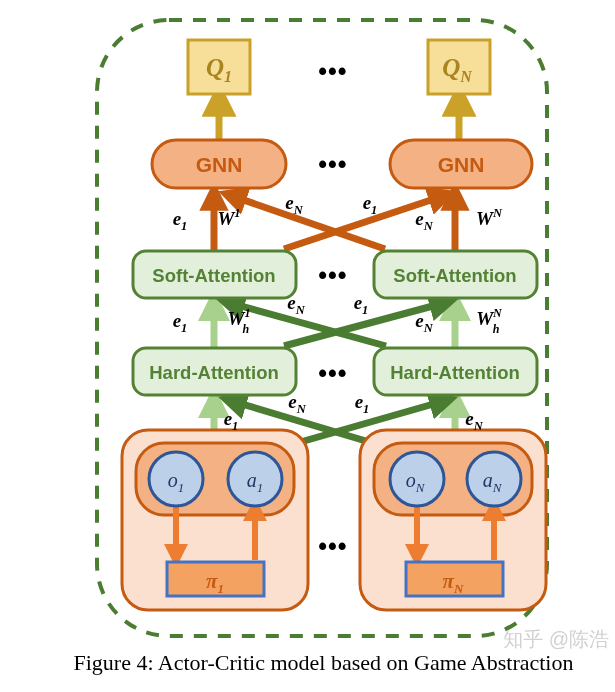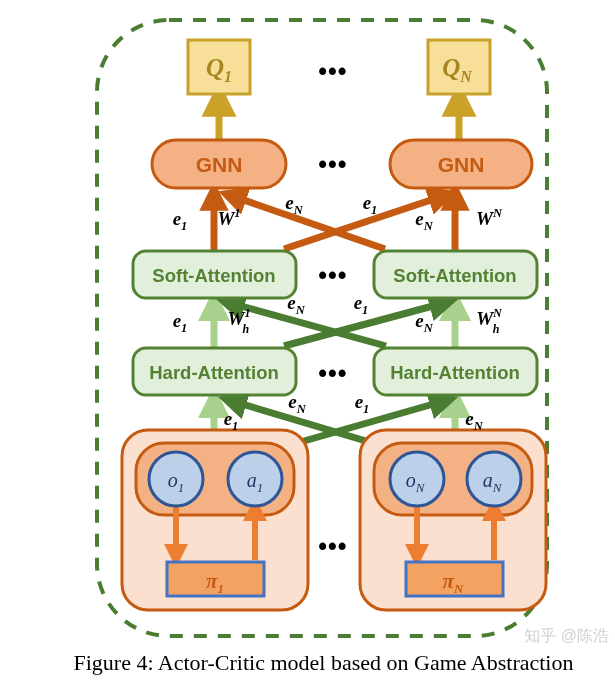--- a/index.html
+++ b/index.html
@@ -37,7 +37,7 @@
     position: absolute;
     right: 6px; top: 626px;
     font-family: "Liberation Sans", sans-serif;
-    font-size: 16px;
+    font-size: 20px;
     color: #c9c9c9;
     opacity: .85;
     white-space: nowrap;

